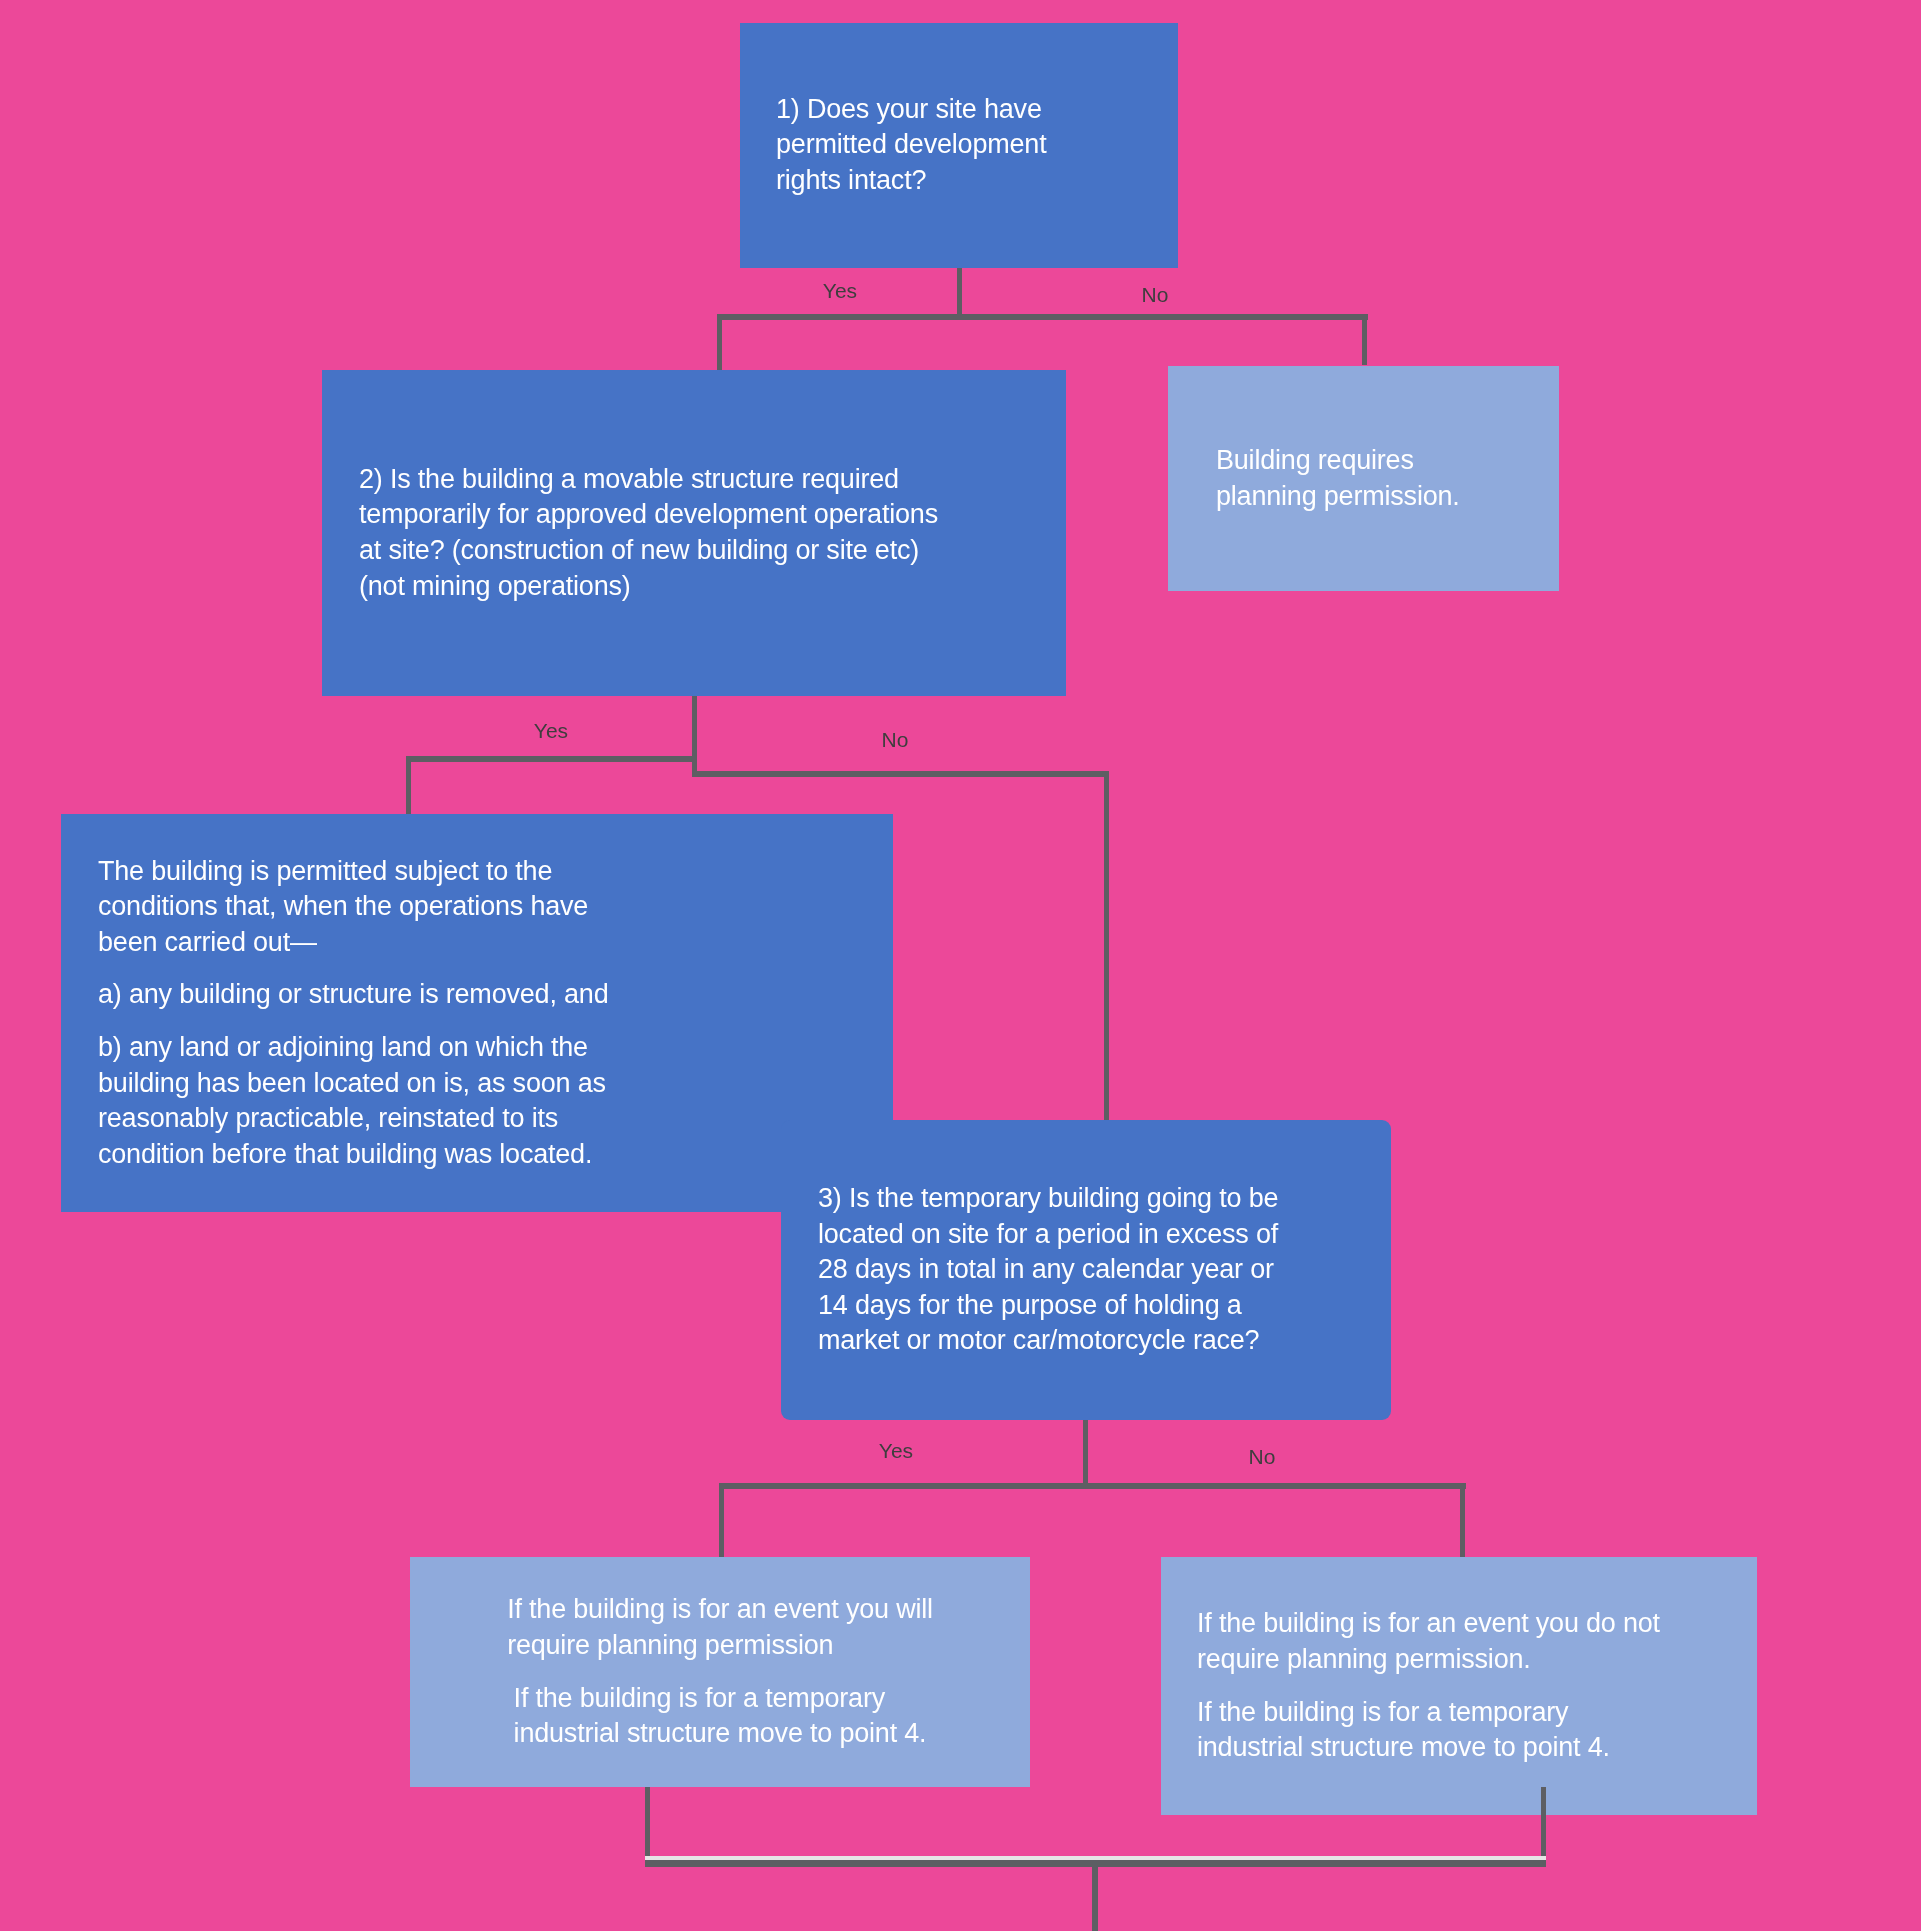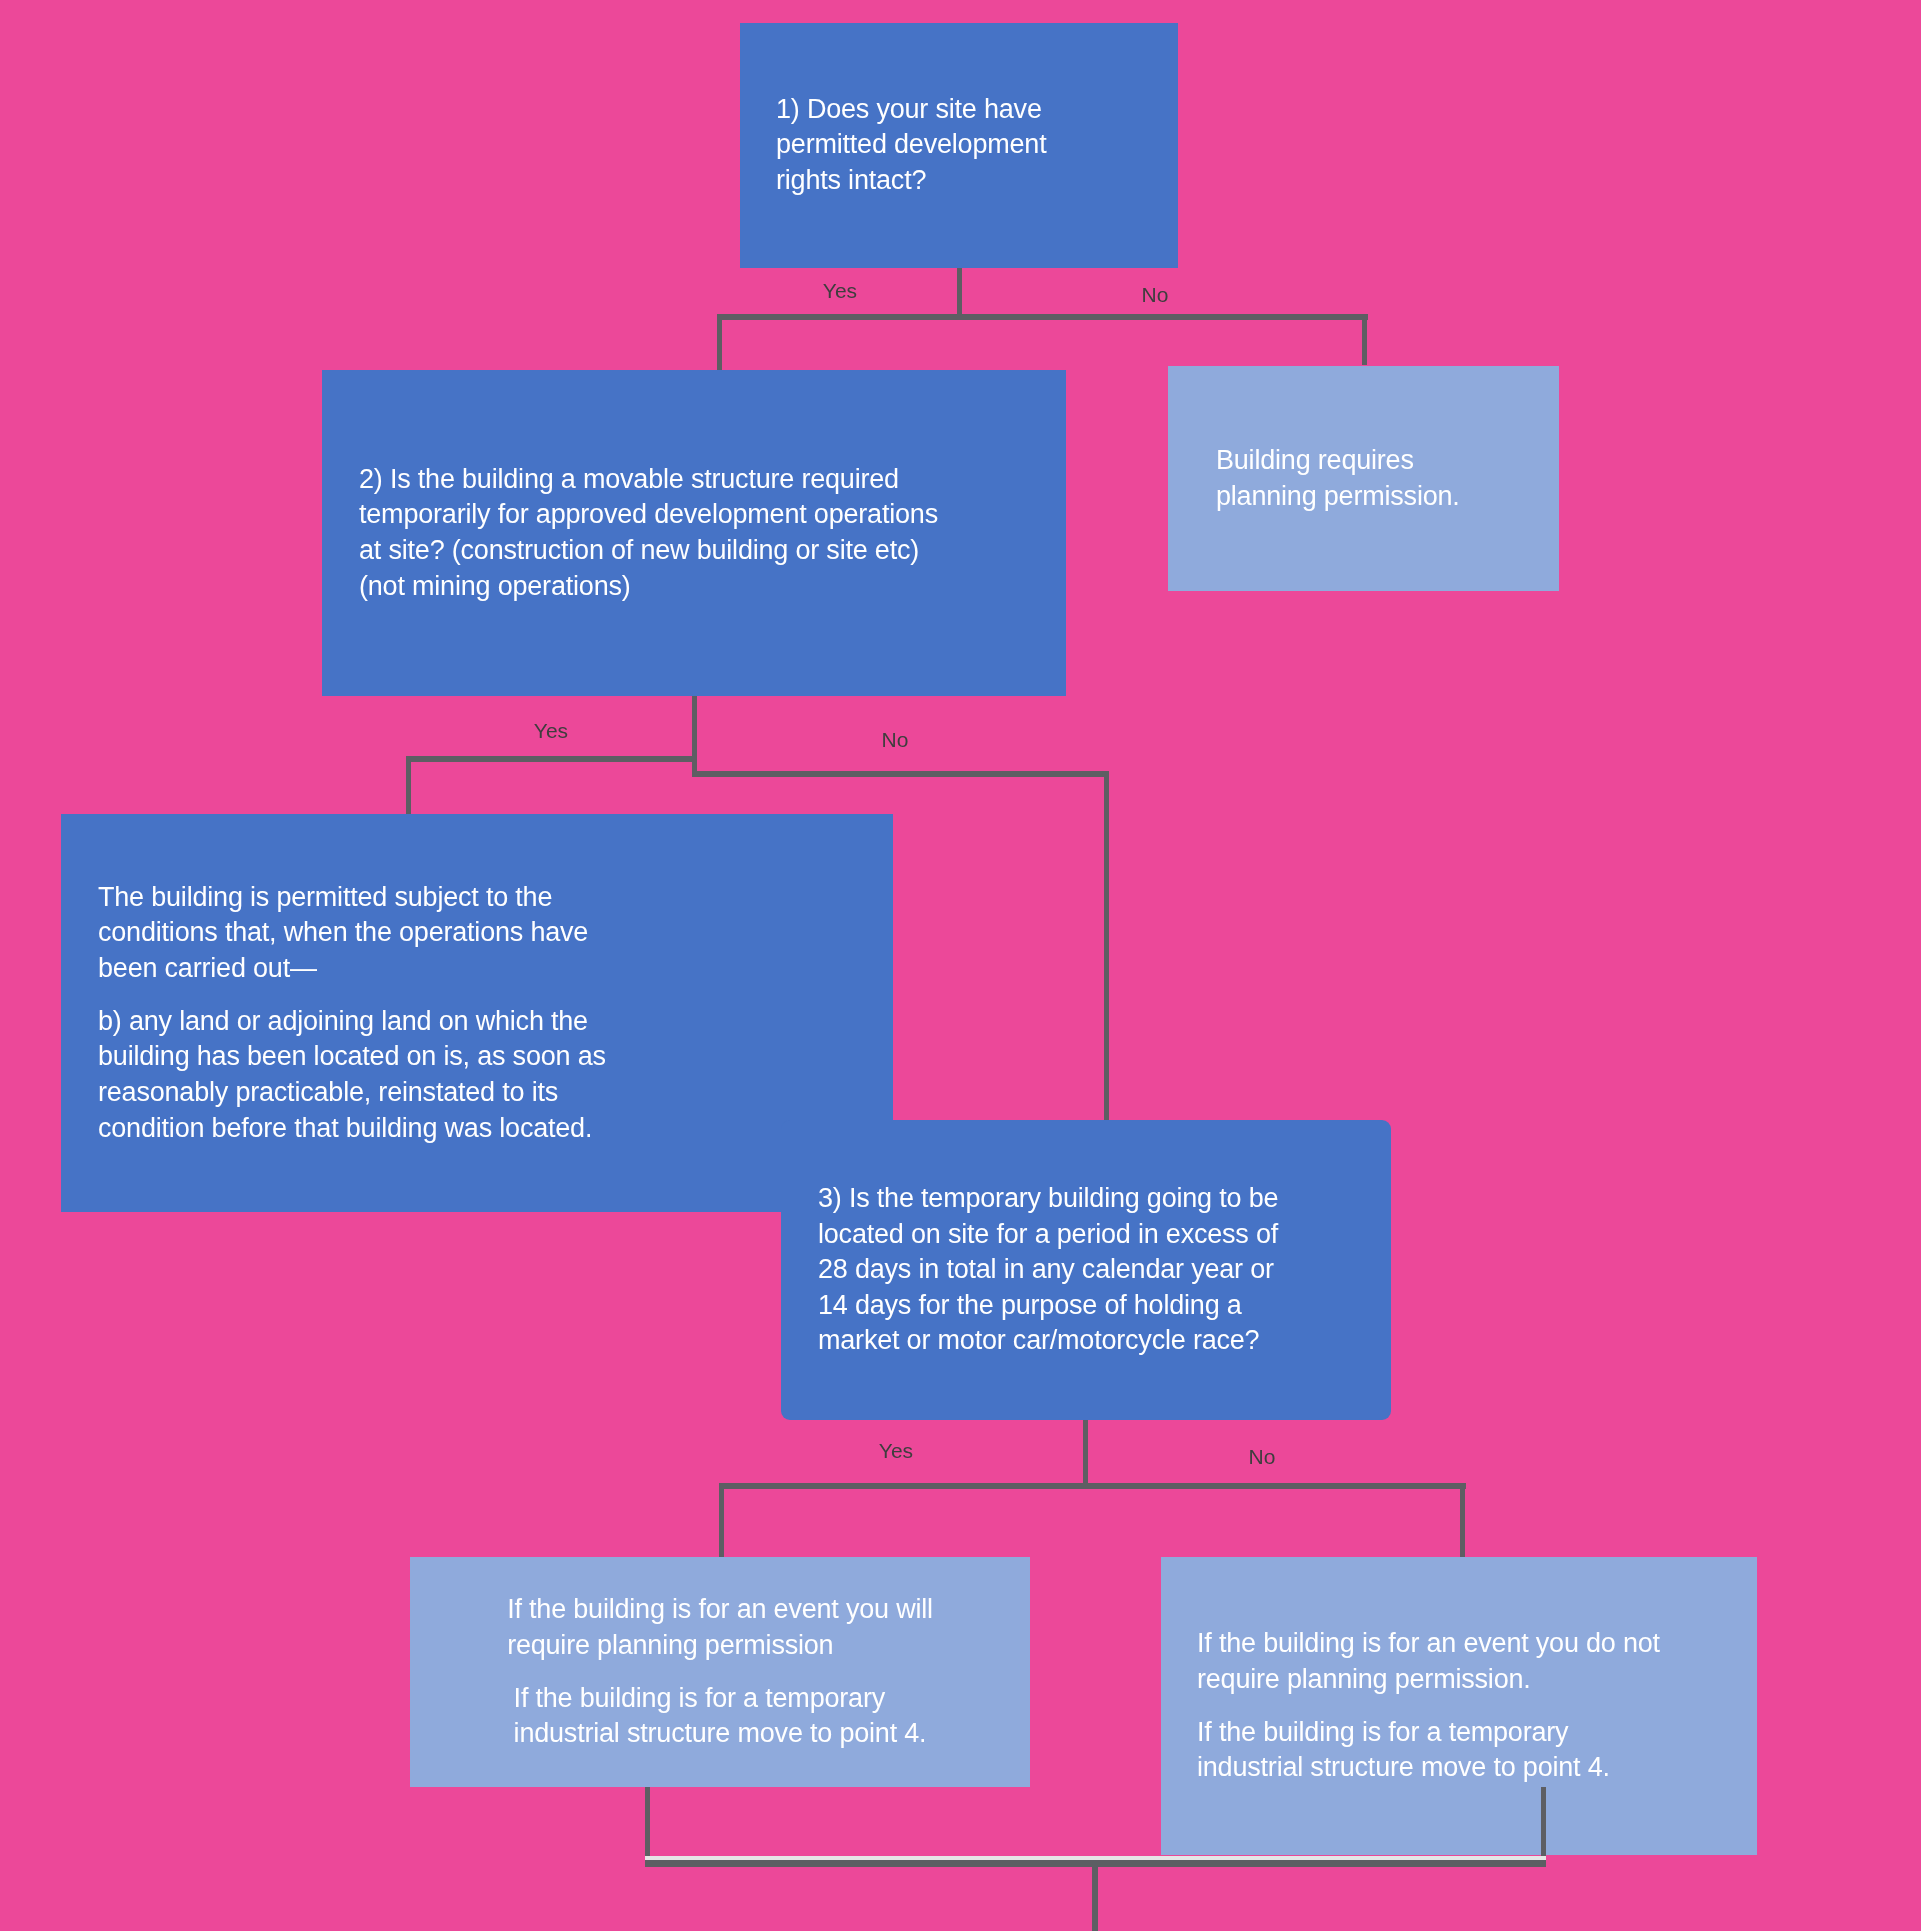--- a/index.html
+++ b/index.html
@@ -80,6 +80,7 @@
     <div class="para">The building is permitted subject to the
 conditions that, when the operations have
 been carried out—</div>
+    <div class="para">a) any building or structure is removed, and</div>
     <div class="para">b) any land or adjoining land on which the
 building has been located on is, as soon as
 reasonably practicable, reinstated to its

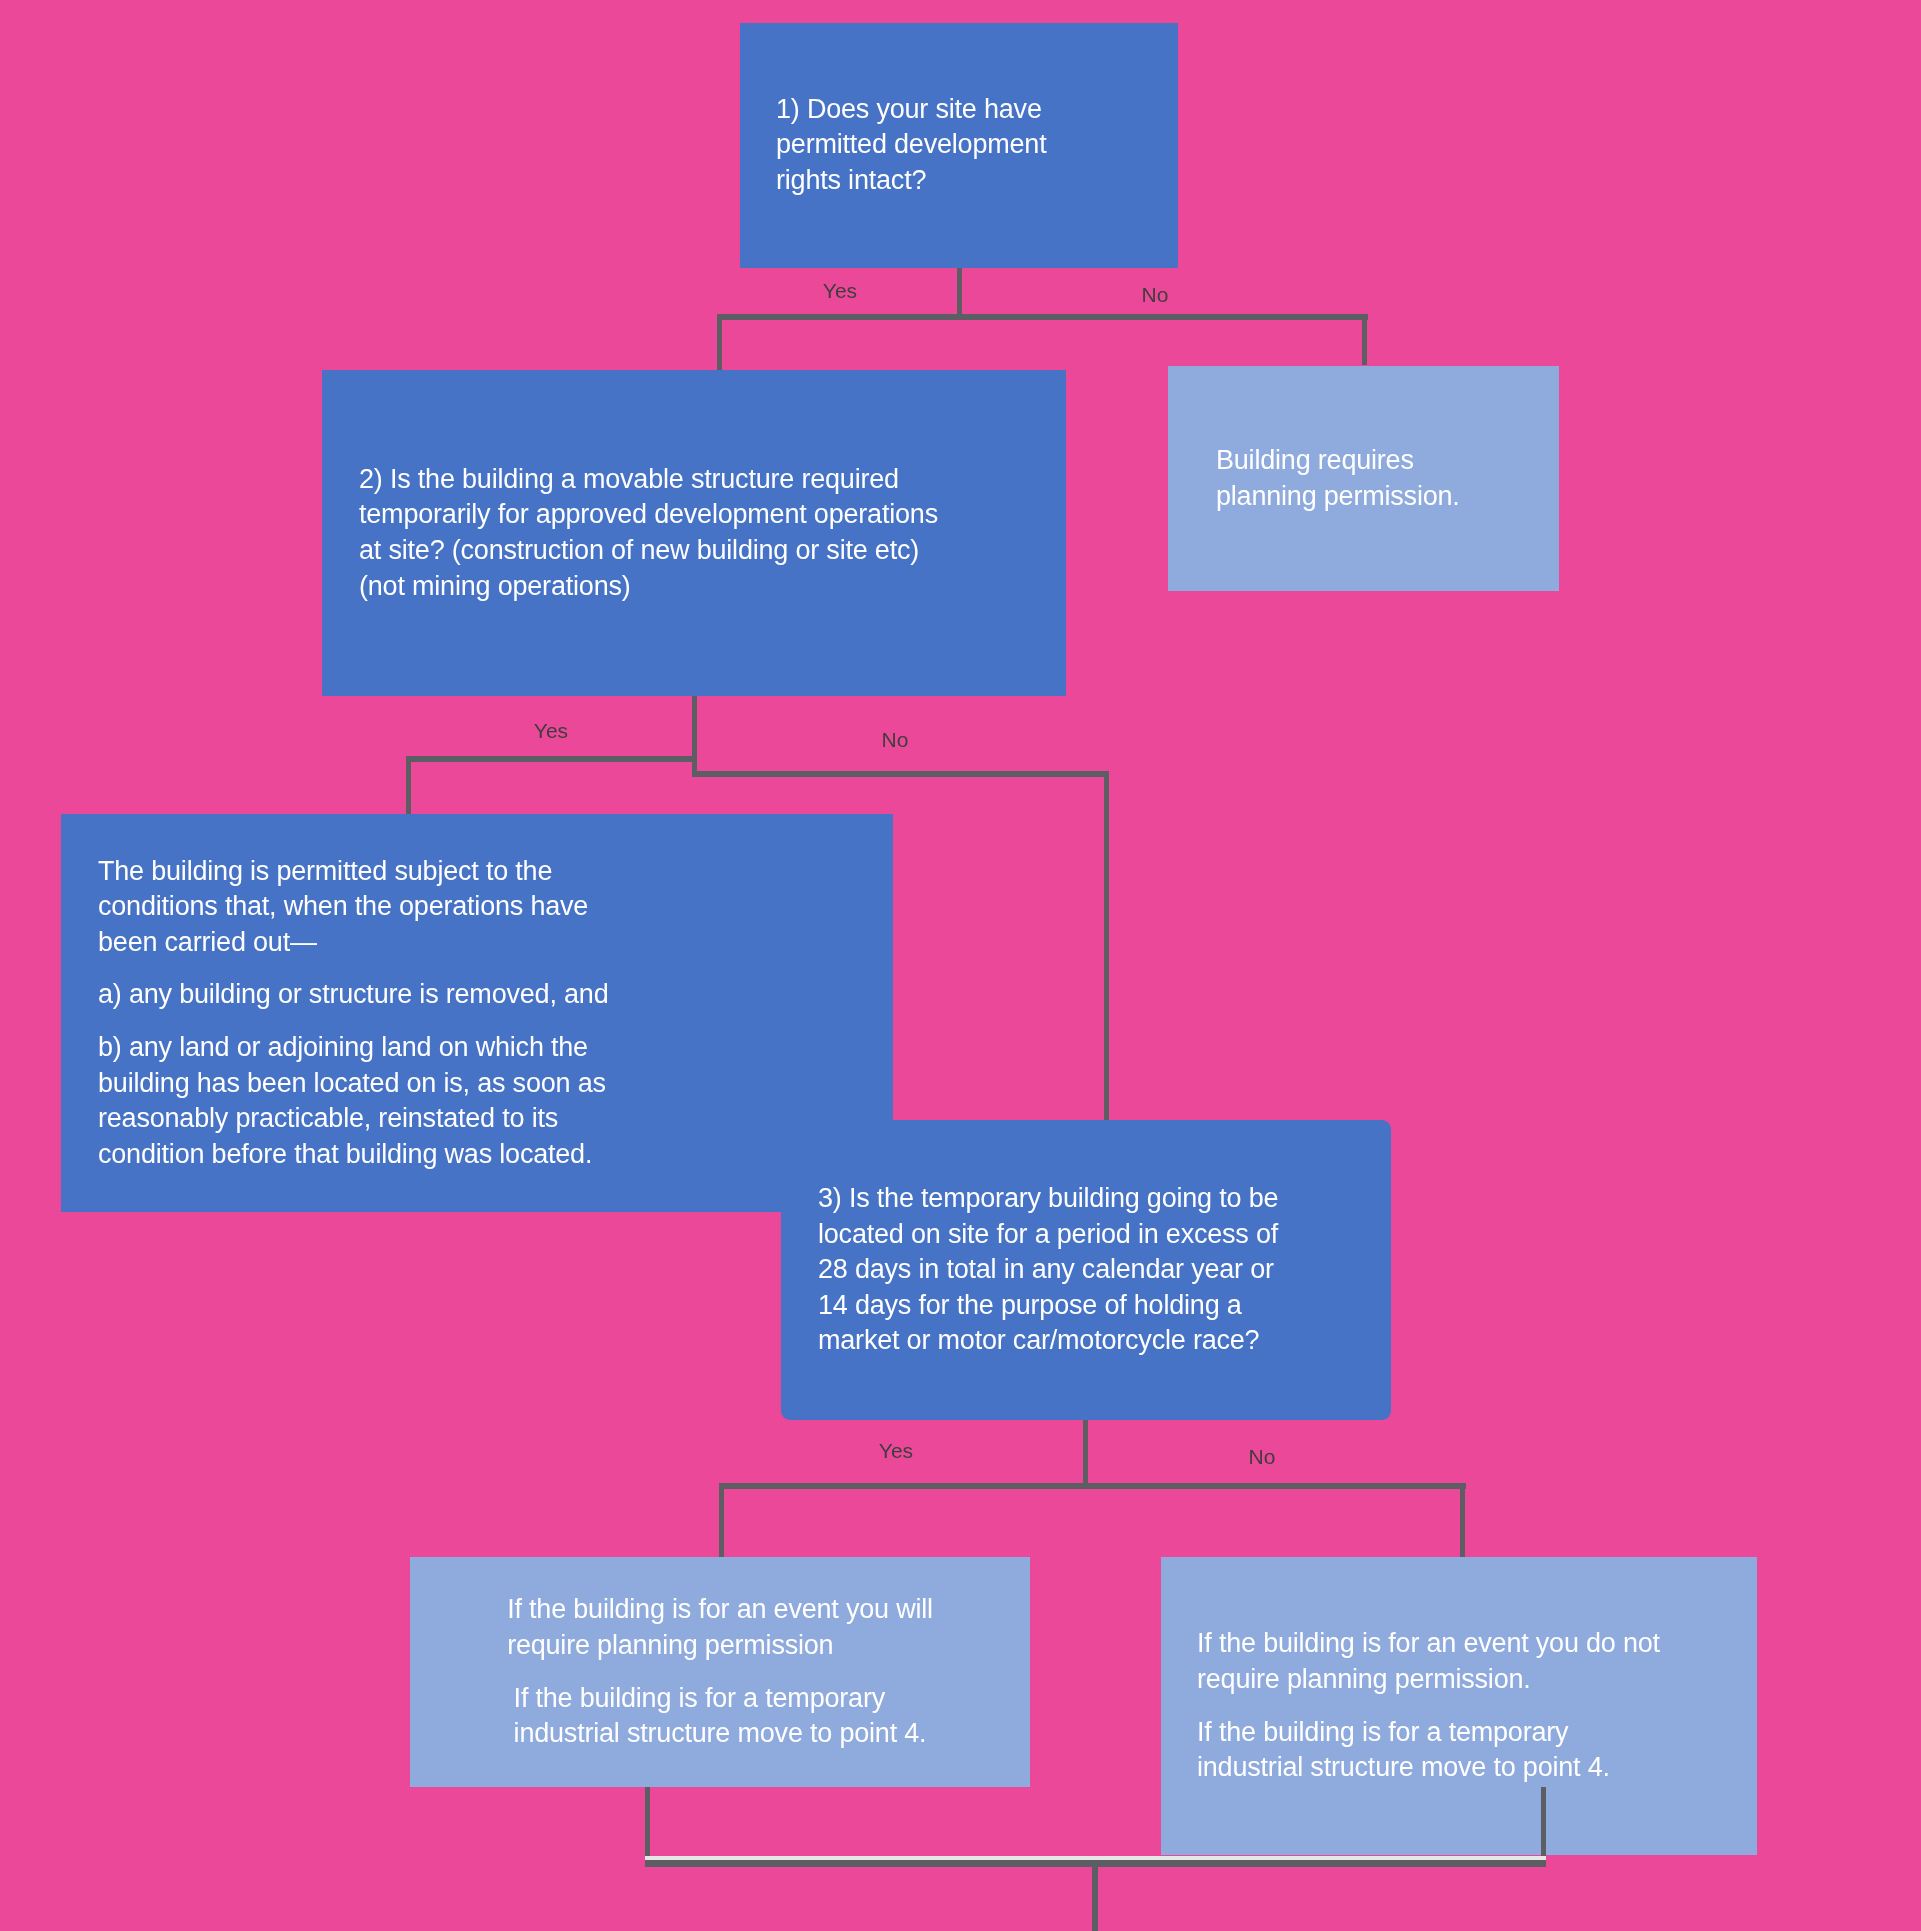--- a/index.html
+++ b/index.html
@@ -107,7 +107,7 @@
 industrial structure move to point 4.</div>
   </div>
 
-  <div class="node light" style="left:1161px;top:1557px;width:596px;height:298px;padding:0 36px;">
+  <div class="node light" style="left:1161px;top:1557px;width:596px;height:258px;padding:0 36px;">
     <div class="para">If the building is for an event you do not
 require planning permission.</div>
     <div class="para">If the building is for a temporary

